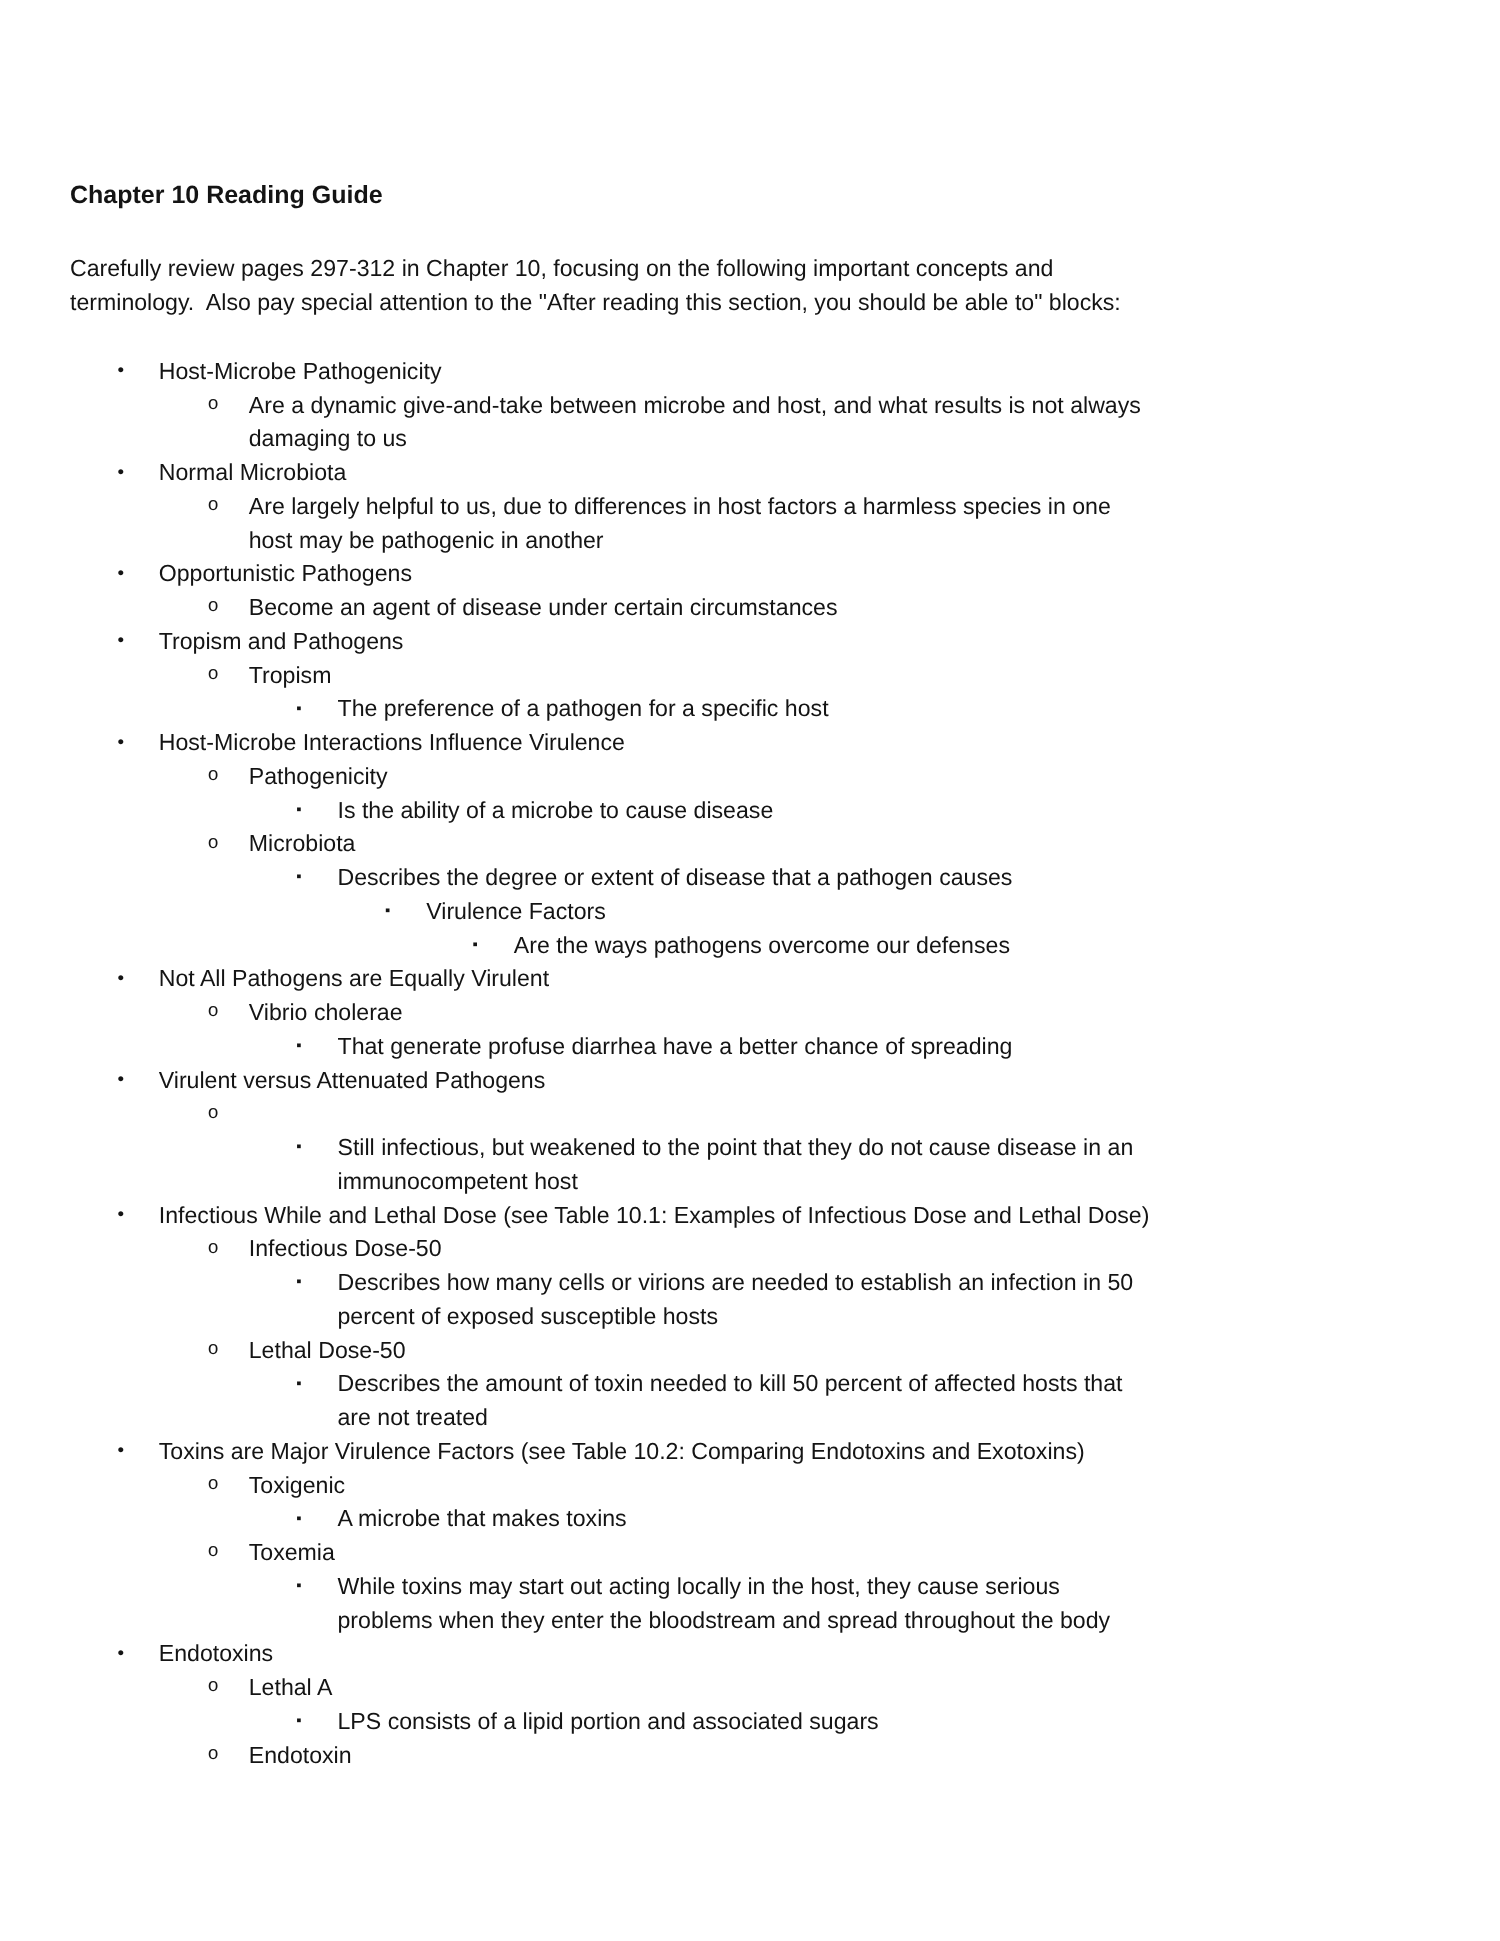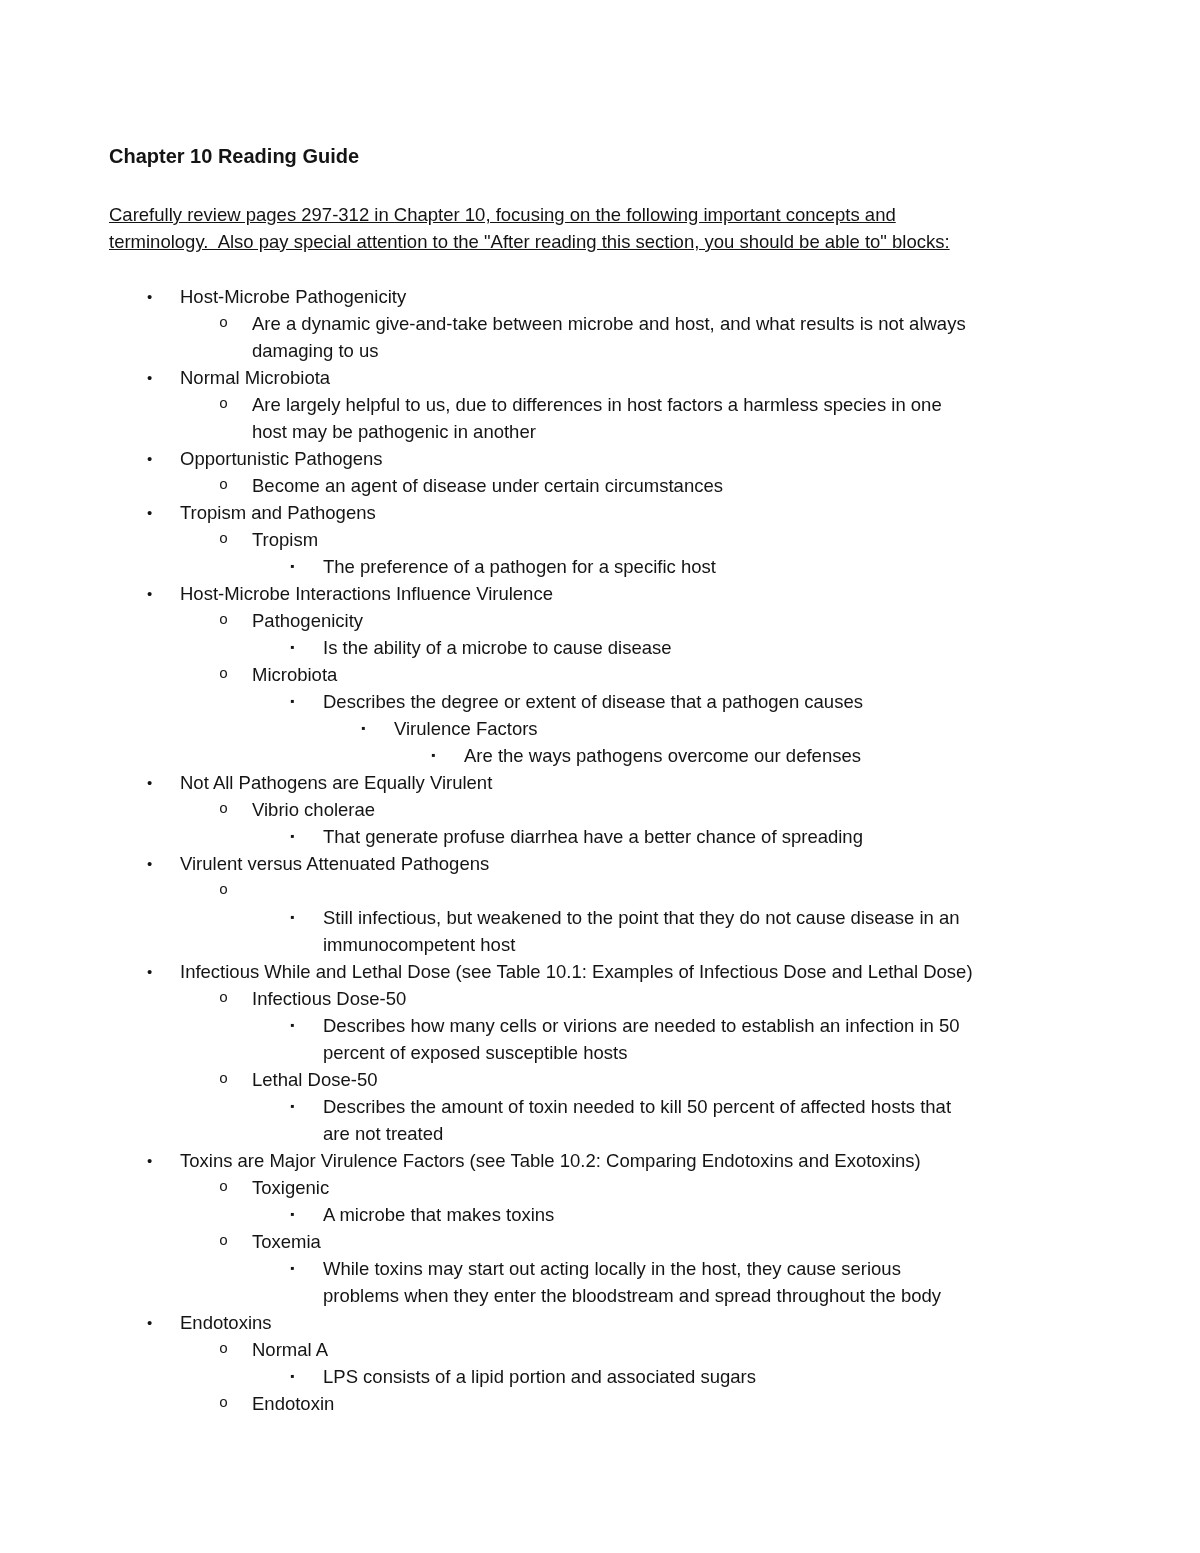--- a/index.html
+++ b/index.html
@@ -15,7 +15,7 @@
     color: #141414;
     font-family: "Liberation Sans", sans-serif;
     box-sizing: border-box;
-    padding: 0 40px 0 109px;
+    padding: 0 40px 0 56px;
     overflow: hidden;
   }
   .doc-title {

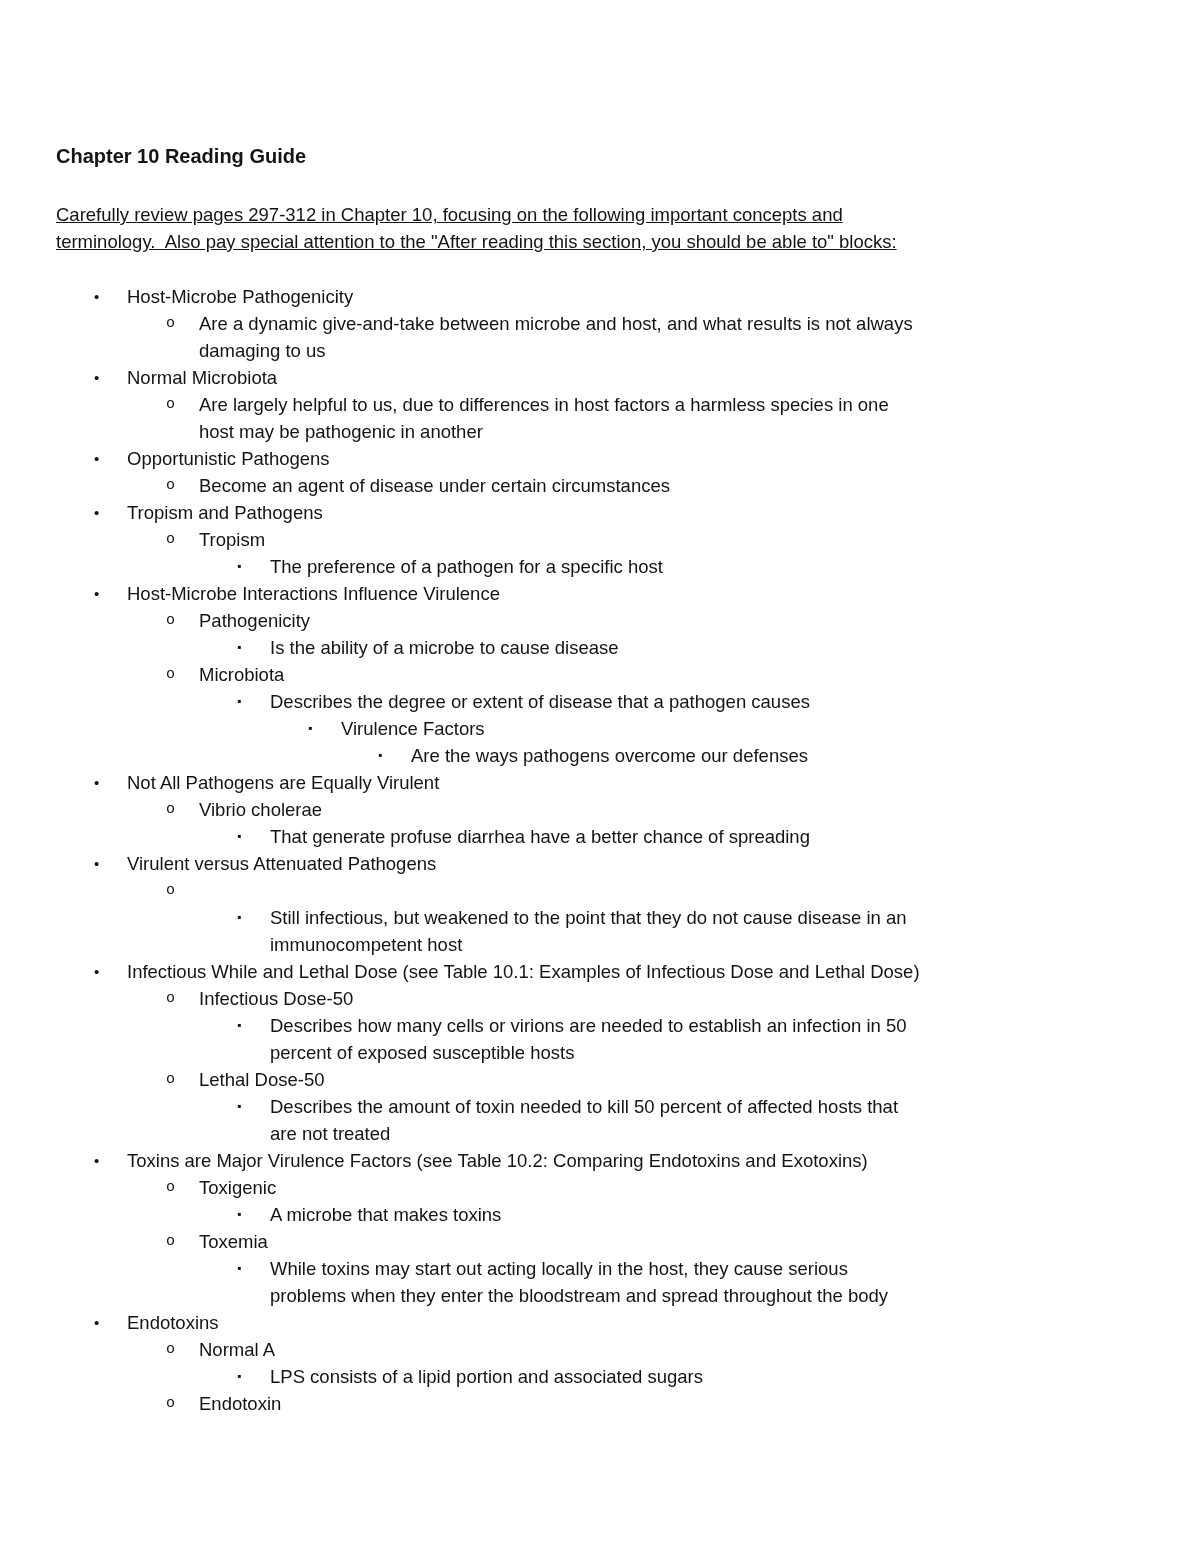--- a/index.html
+++ b/index.html
@@ -31,7 +31,6 @@
     line-height: 27px;
     white-space: pre-wrap;
     color: #141414;
-    text-decoration: underline;
   }
   .outline {
     margin-top: 28px;

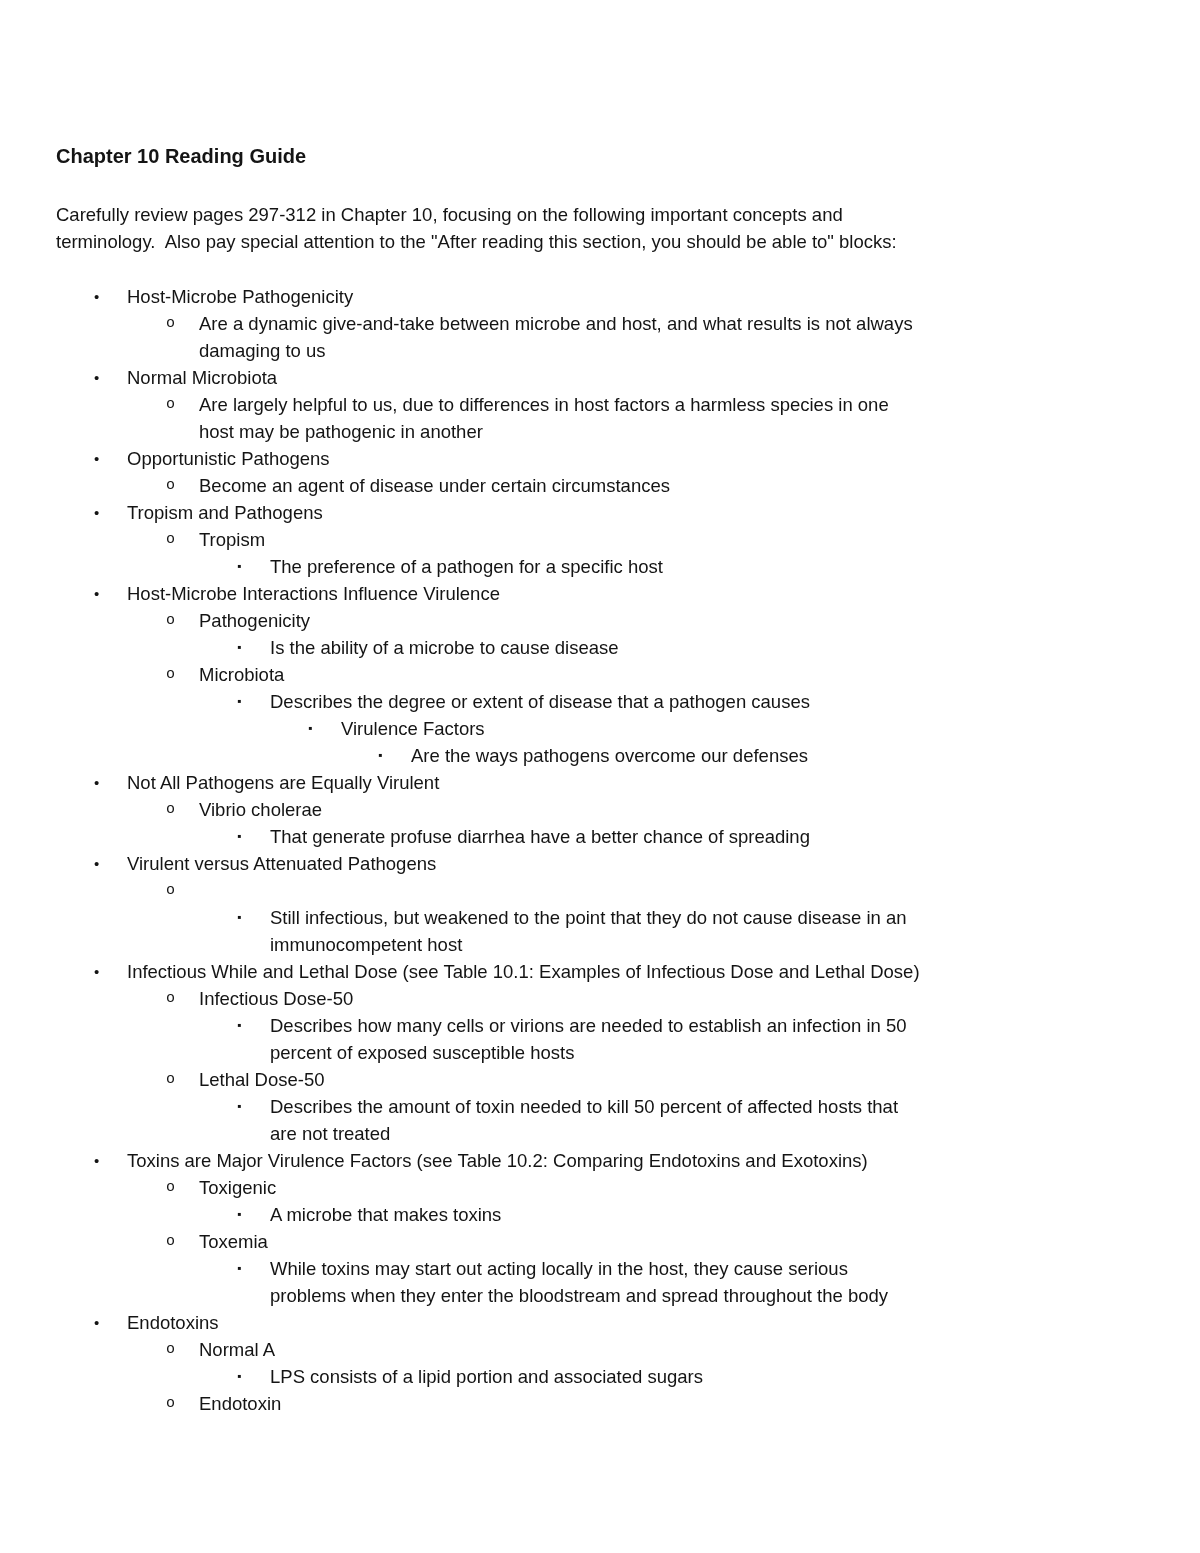--- a/index.html
+++ b/index.html
@@ -208,7 +208,7 @@
       </div>
       <div class="row lvl-2">
         <span class="bullet b2">o</span>
-        <span class="text">Normal A</span>
+        <span class="text">Lethal A</span>
       </div>
       <div class="row lvl-3">
         <span class="bullet b3">▪</span>

